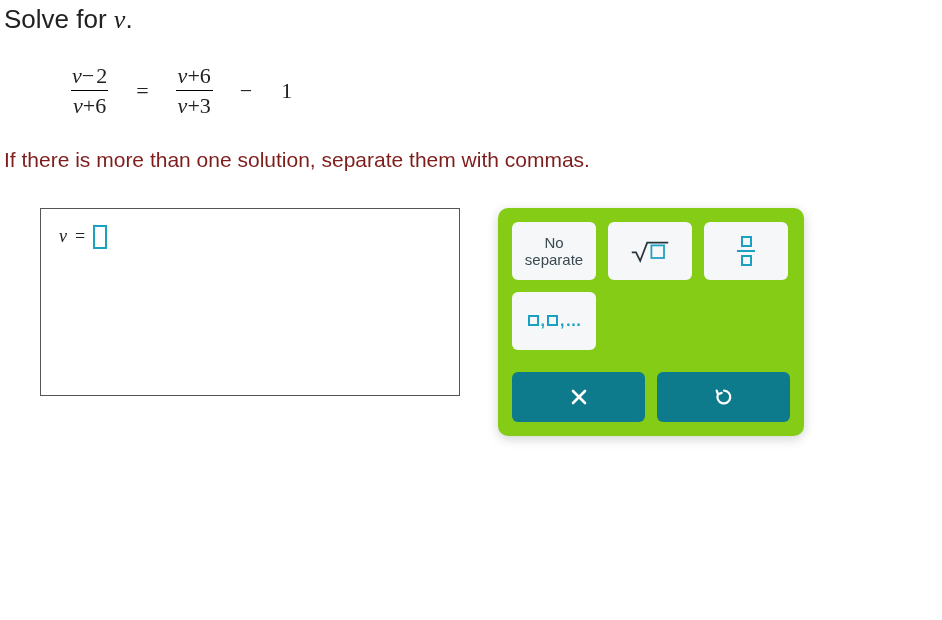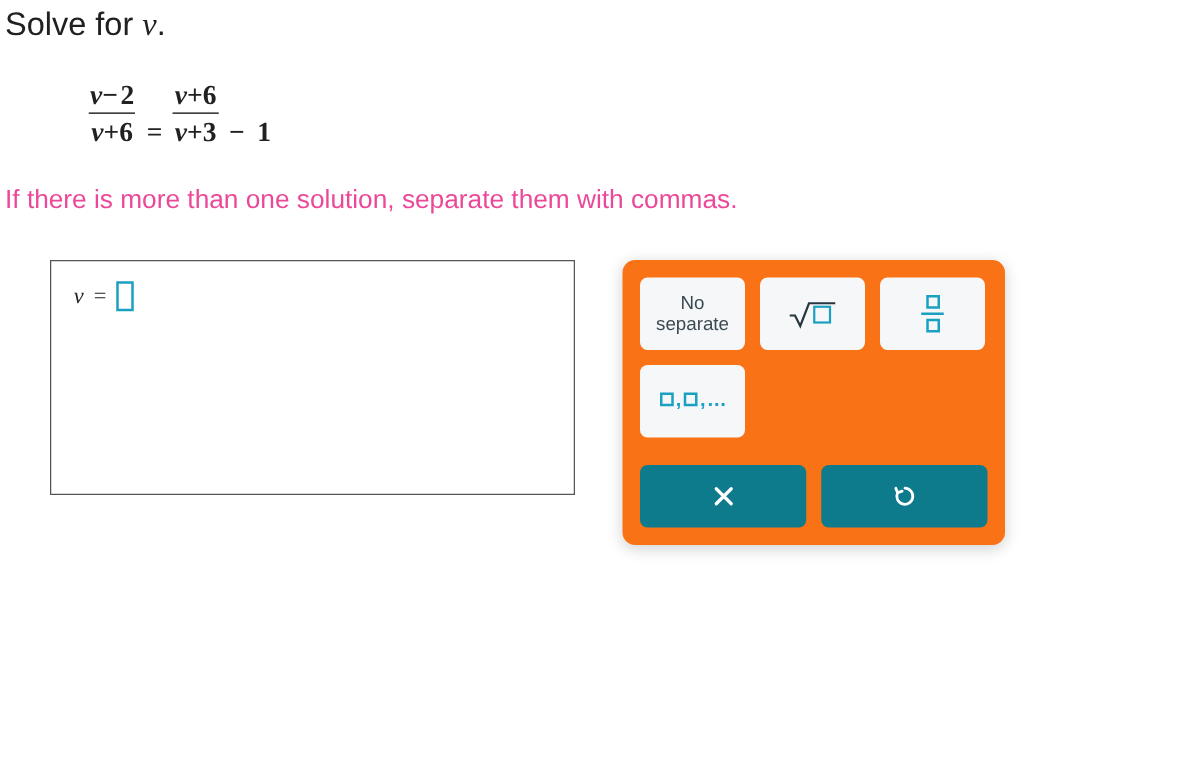--- a/index.html
+++ b/index.html
@@ -24,7 +24,7 @@
       font-family: 'Times New Roman', serif;
       font-size: 22px;
     }
-    .eq-row { display: flex; align-items: flex-end; gap: 4px; font-weight: bold; }
+    .eq-row { display: flex; align-items: center; gap: 23px; }
     .frac {
       display: inline-flex;
       flex-direction: column;

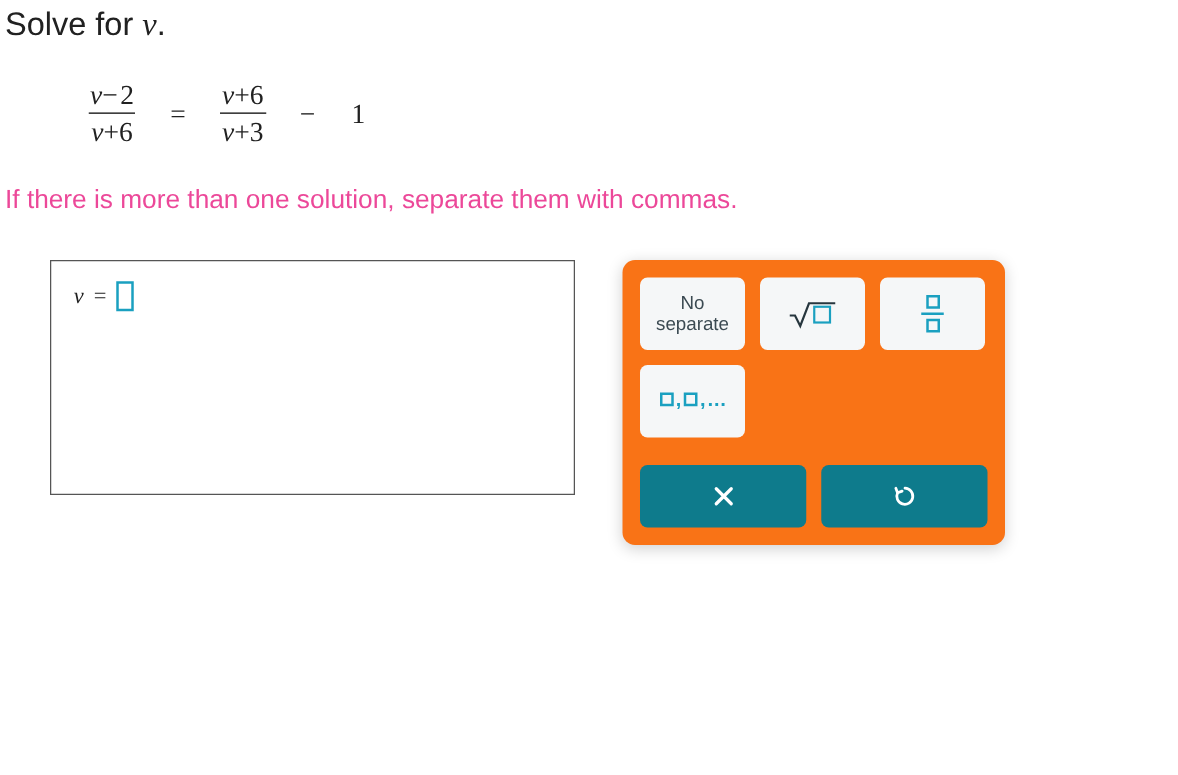--- a/index.html
+++ b/index.html
@@ -41,7 +41,7 @@
       margin-left: 4px;
       font-size: 21px;
       line-height: 1.4;
-      color: #ec4899;
+      color: #7f1d1d;
     }
     .bottom-row {
       display: flex;

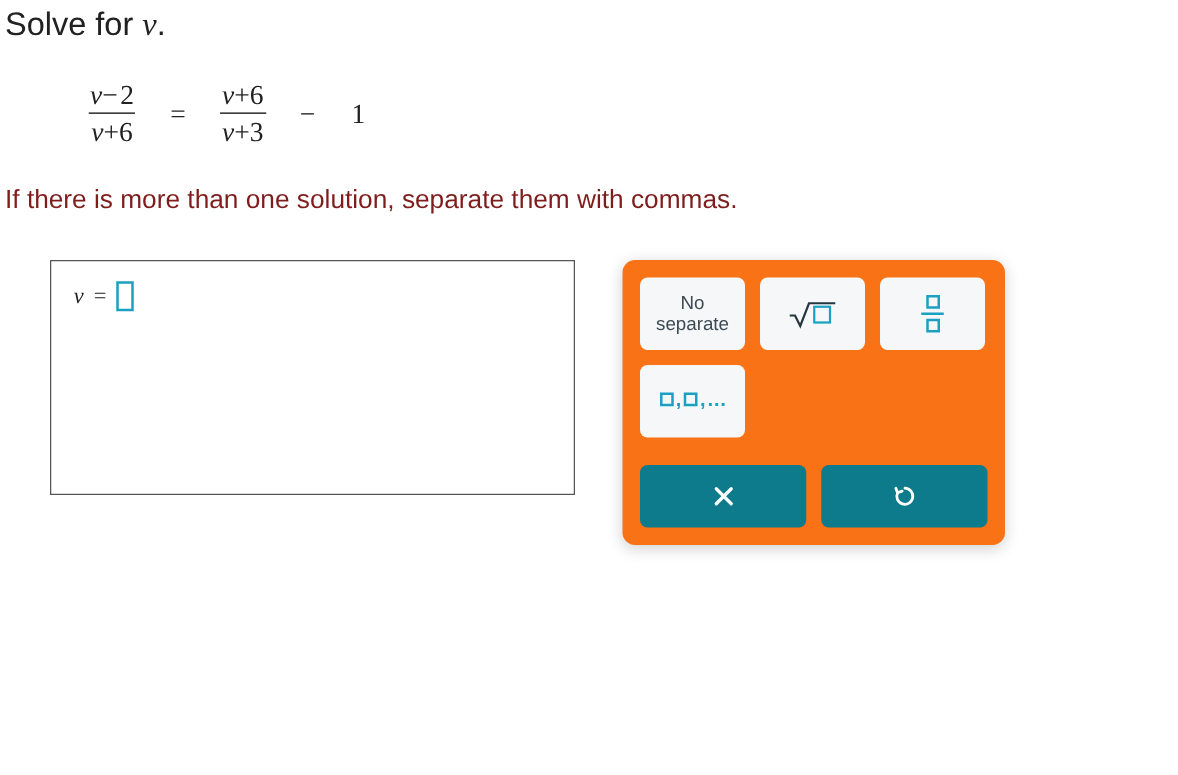--- a/index.html
+++ b/index.html
@@ -70,7 +70,7 @@
     }
     .palette {
       width: 306px;
-      background: #f97316;
+      background: #84cc16;
       border-radius: 10px;
       box-shadow: 0 3px 12px rgba(0,0,0,0.18);
       padding: 14px;

